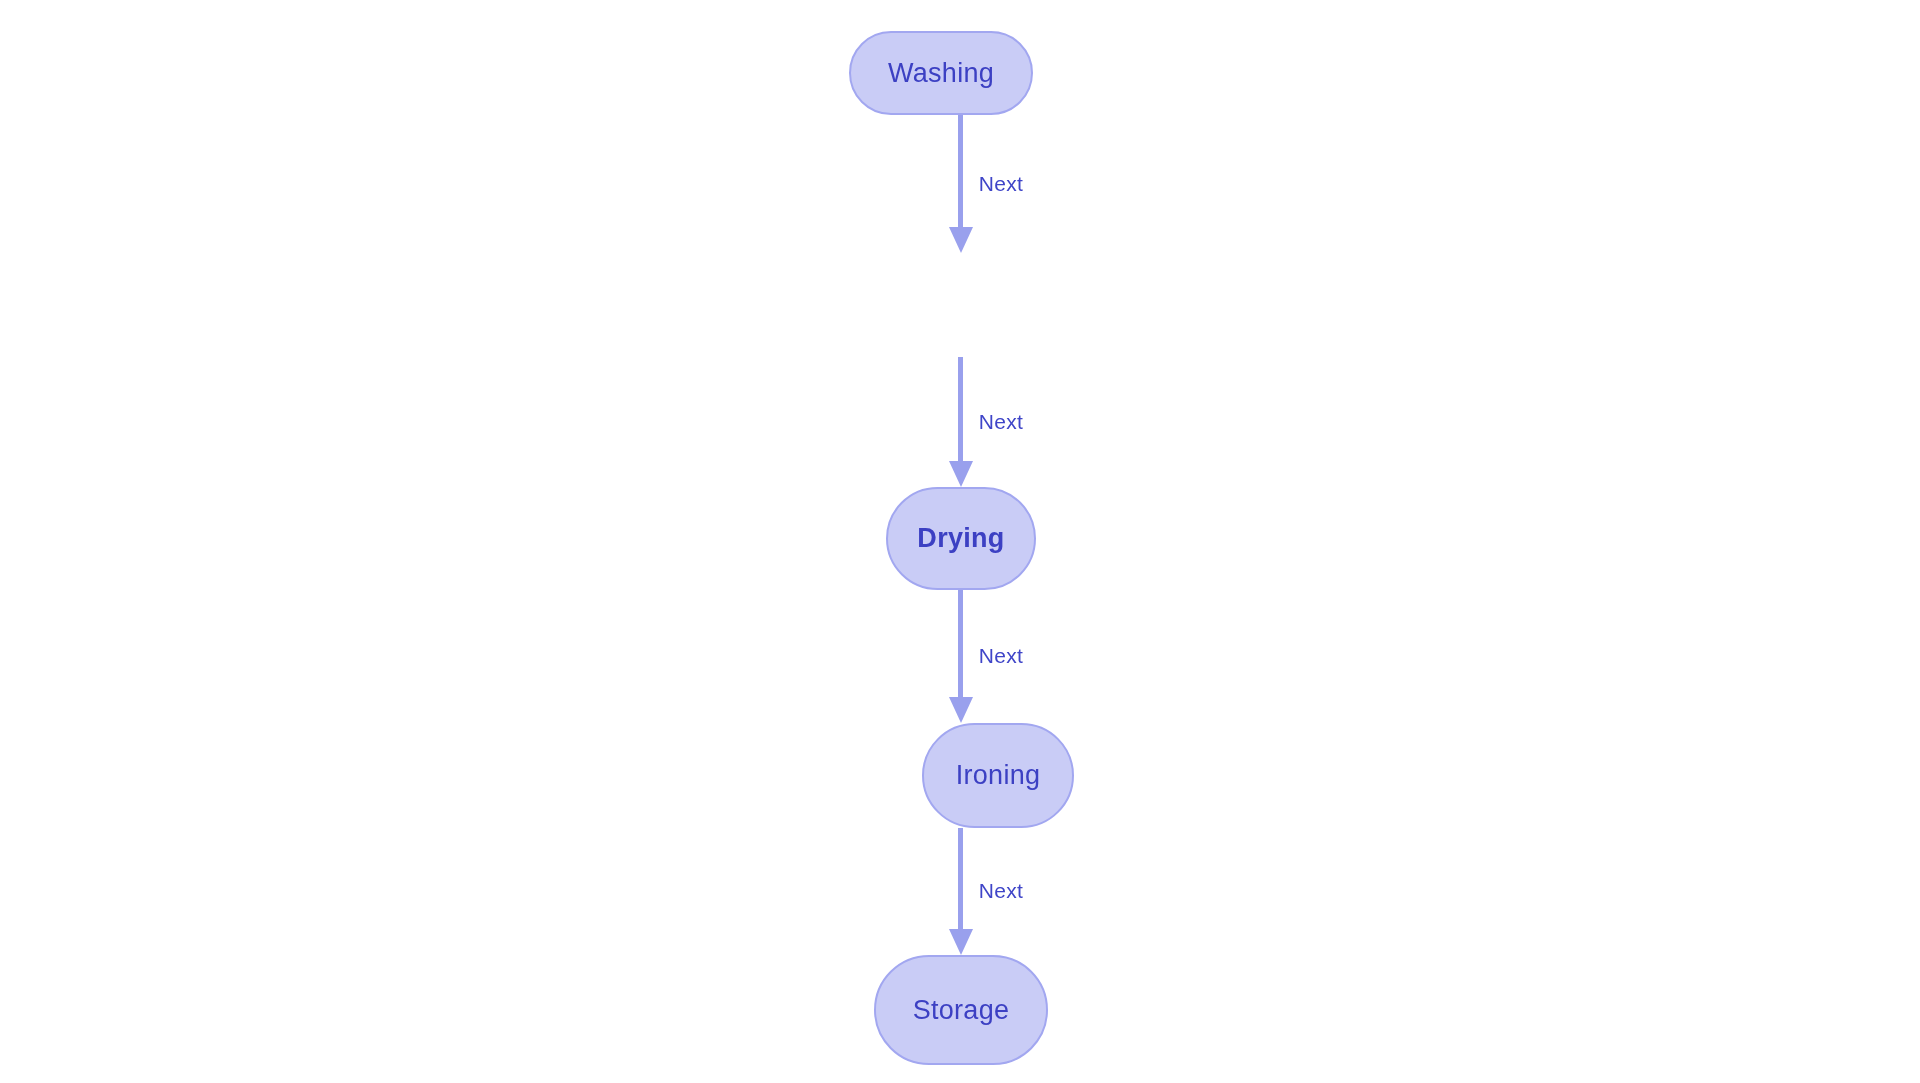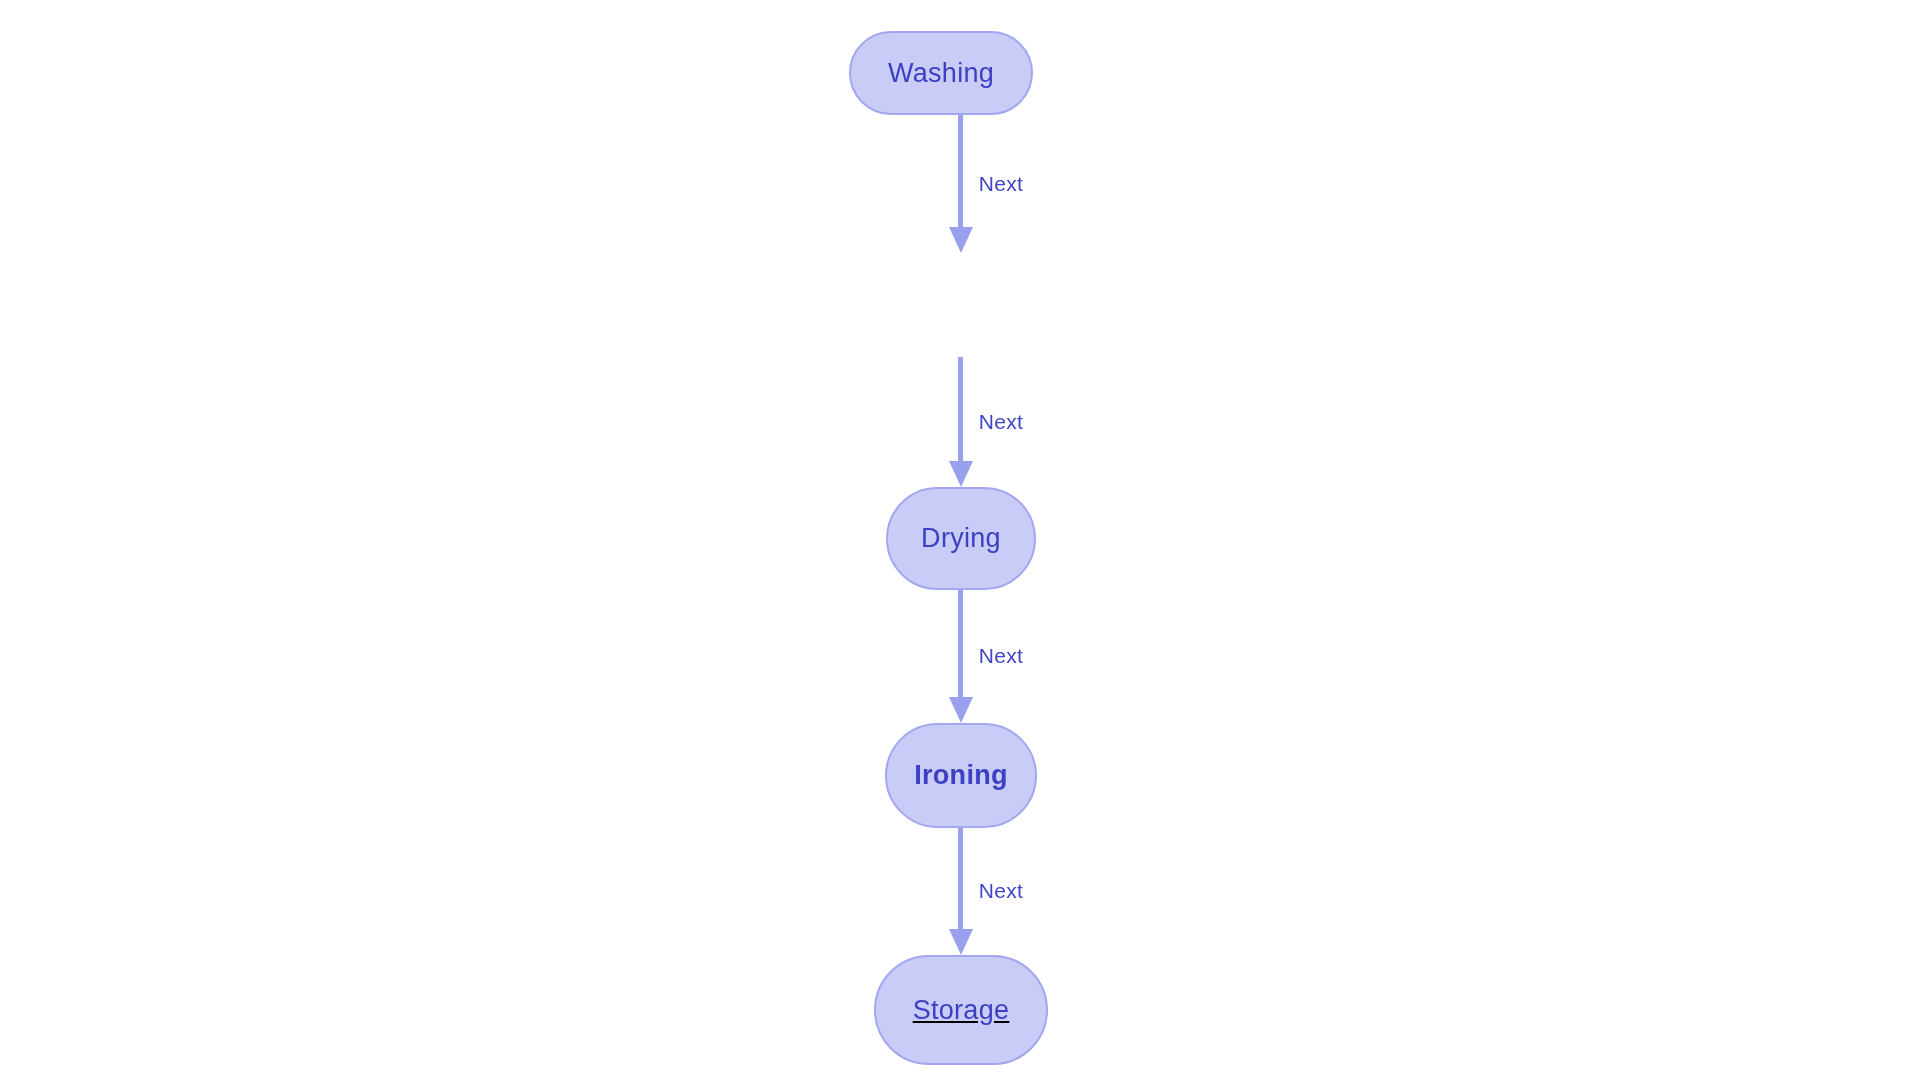--- a/index.html
+++ b/index.html
@@ -40,7 +40,7 @@
   }
   .node-1 { left: 849px; top: 15px;  width: 184px; height: 84px; margin-top: 16px; }
   .node-2 { left: 821px; top: 253px; width: 280px; height: 104px; }
-  .node-3 { left: 886px; top: 487px; width: 150px; height: 103px; }
+  .node-3 { left: 886px; top: 487px; width: 150px; height: 103px; font-weight: bold; }
   .node-4 { left: 885px; top: 723px; width: 152px; height: 105px; font-weight: bold; }
   .node-5 { left: 874px; top: 955px; width: 174px; height: 110px; text-decoration: underline; }
 

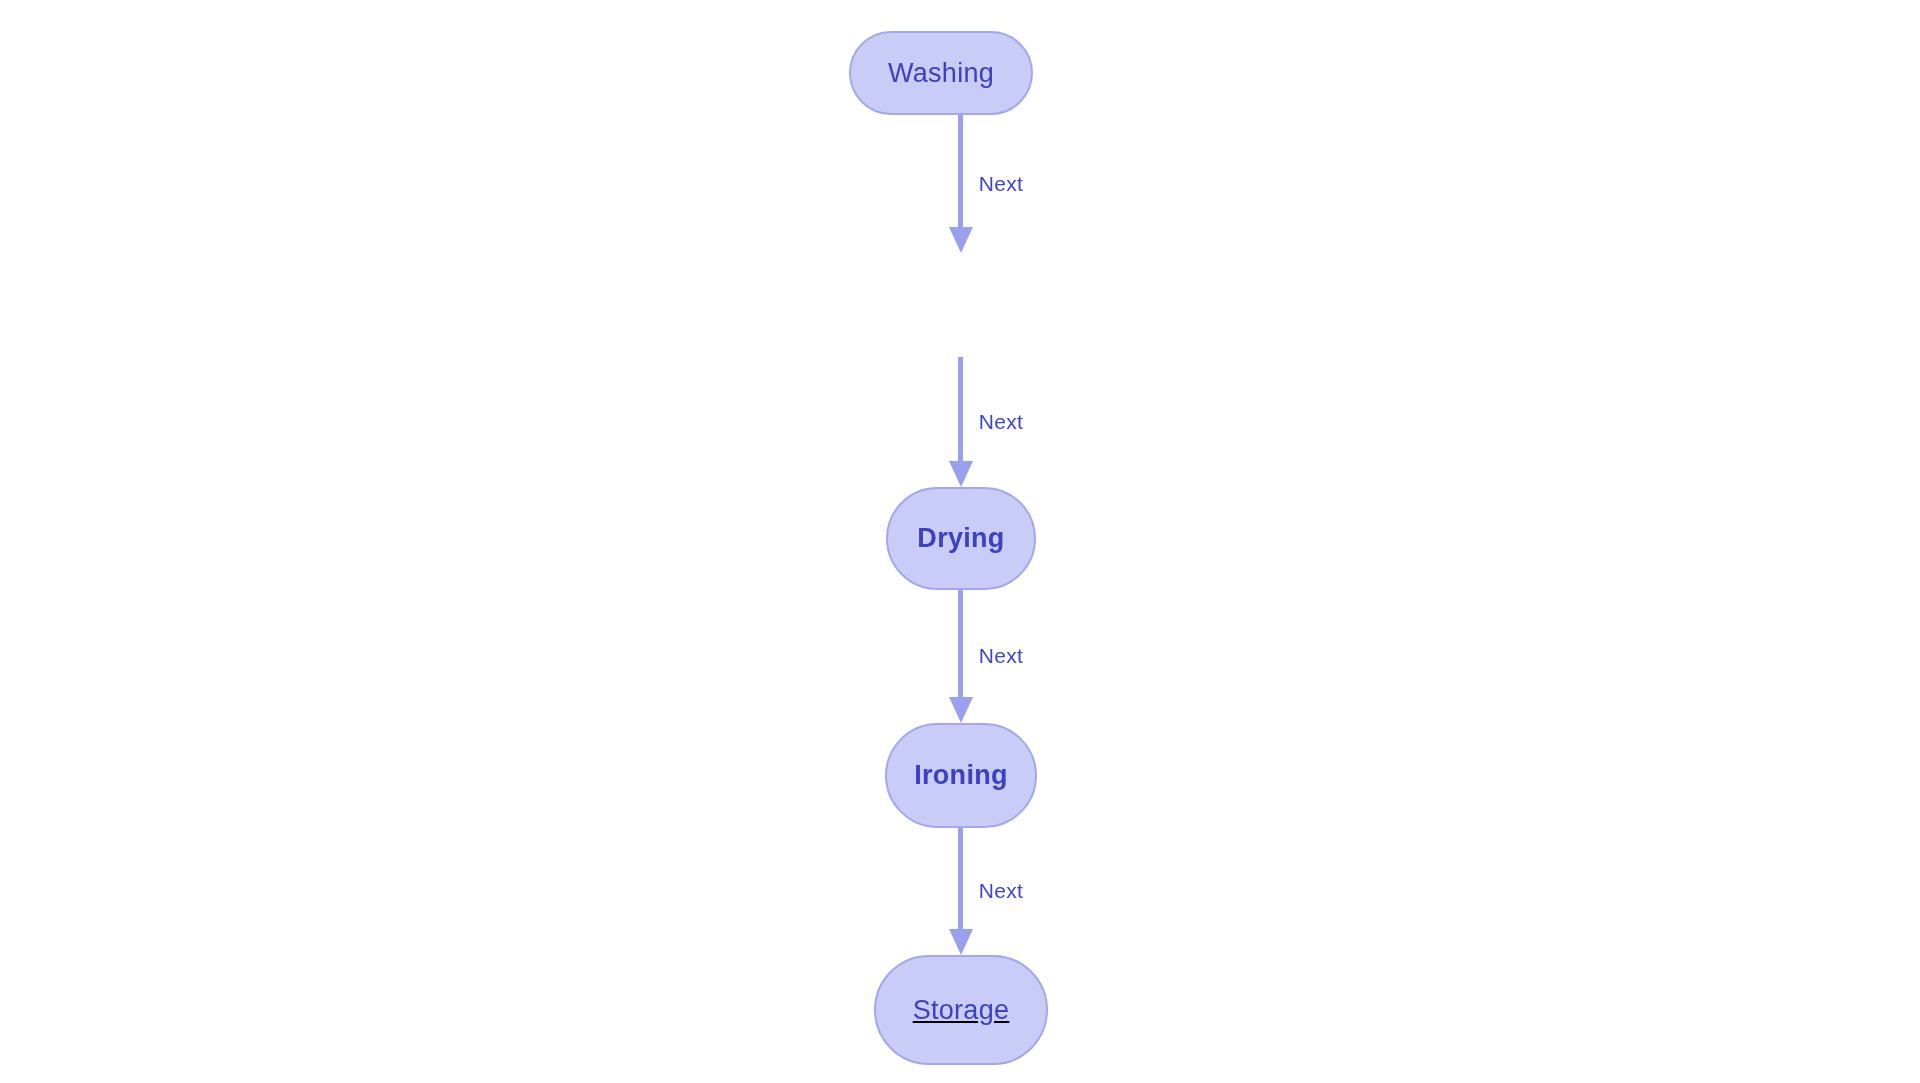--- a/index.html
+++ b/index.html
@@ -41,7 +41,7 @@
   .node-1 { left: 849px; top: 15px;  width: 184px; height: 84px; margin-top: 16px; }
   .node-2 { left: 821px; top: 253px; width: 280px; height: 104px; }
   .node-3 { left: 886px; top: 487px; width: 150px; height: 103px; font-weight: bold; }
-  .node-4 { left: 885px; top: 723px; width: 152px; height: 105px; font-weight: bold; }
+  .node-4 { left: 922px; top: 723px; width: 152px; height: 105px; }
   .node-5 { left: 874px; top: 955px; width: 174px; height: 110px; text-decoration: underline; }
 
   .edge-line {

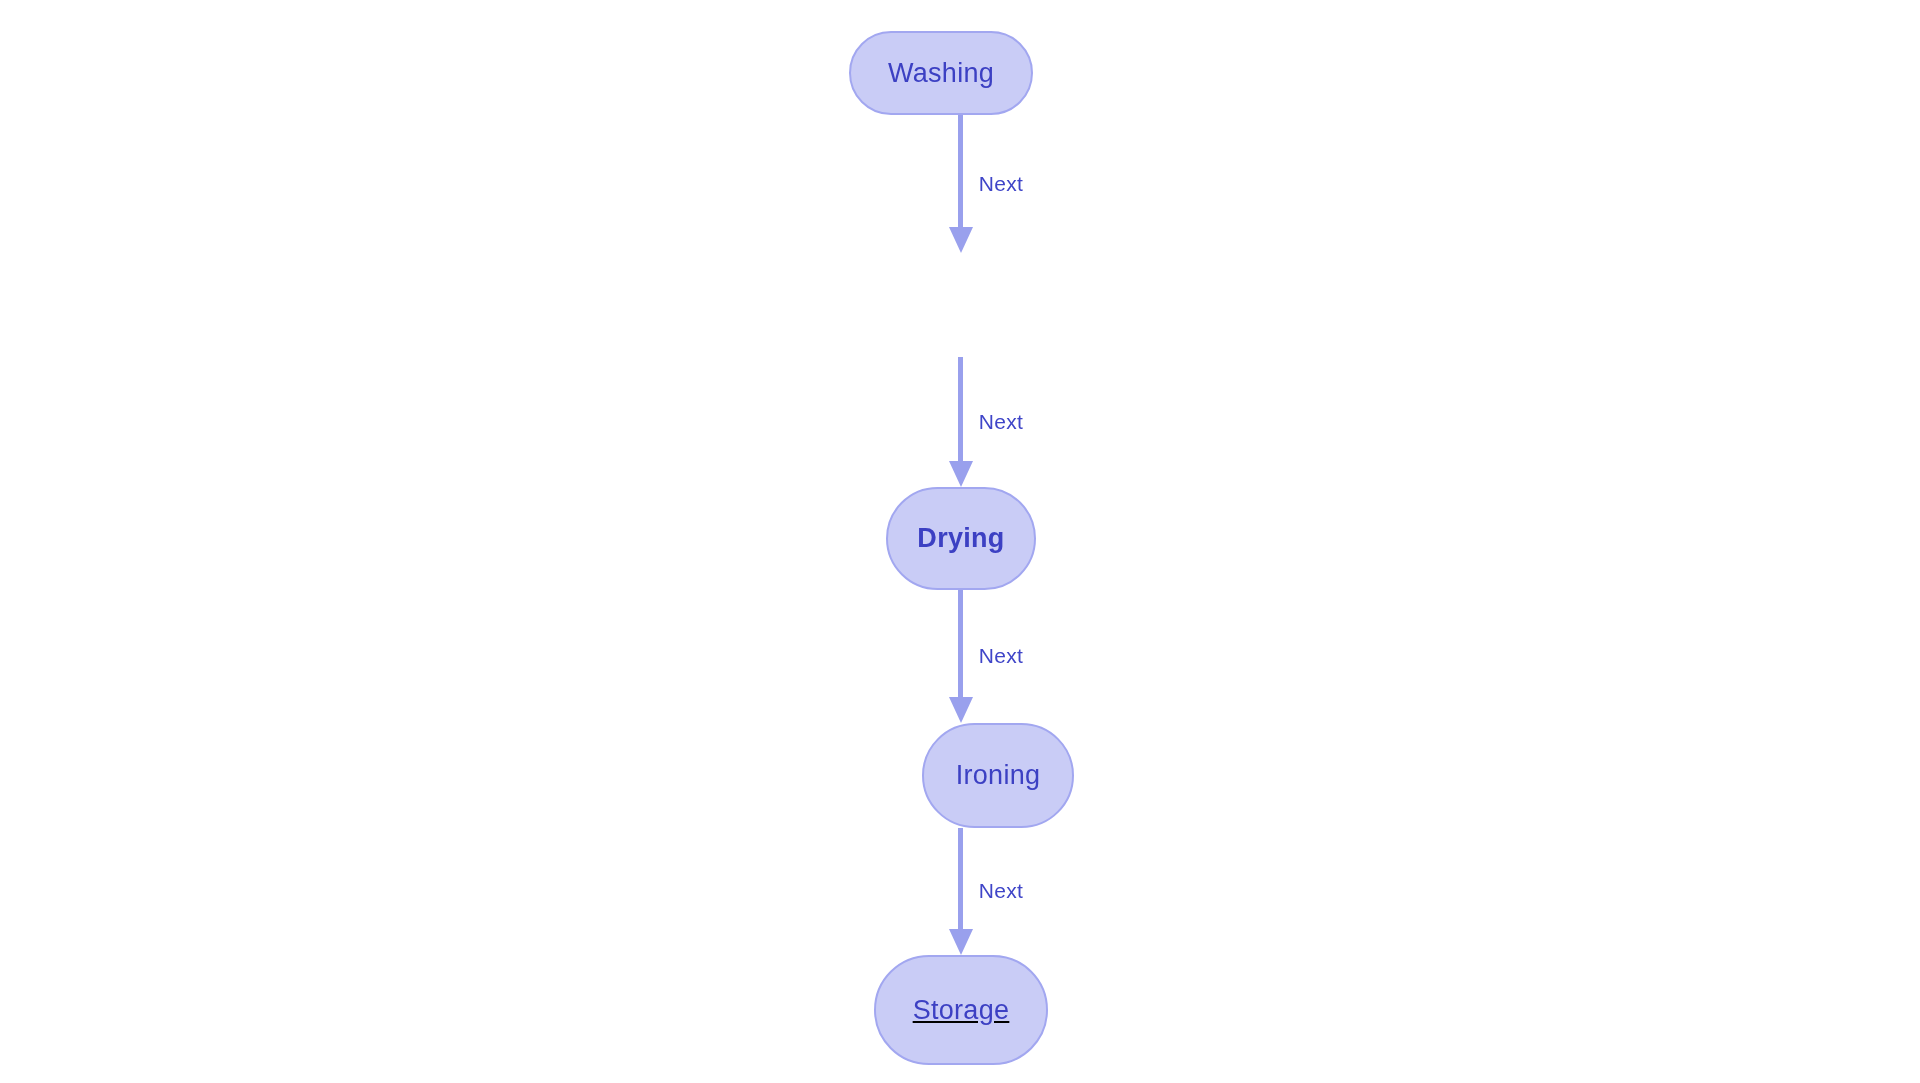--- a/index.html
+++ b/index.html
@@ -42,7 +42,7 @@
   .node-2 { left: 821px; top: 253px; width: 280px; height: 104px; }
   .node-3 { left: 886px; top: 487px; width: 150px; height: 103px; font-weight: bold; }
   .node-4 { left: 922px; top: 723px; width: 152px; height: 105px; }
-  .node-5 { left: 874px; top: 955px; width: 174px; height: 110px; text-decoration: underline; }
+  .node-5 { left: 874px; top: 955px; width: 174px; height: 110px; }
 
   .edge-line {
     position: absolute;

